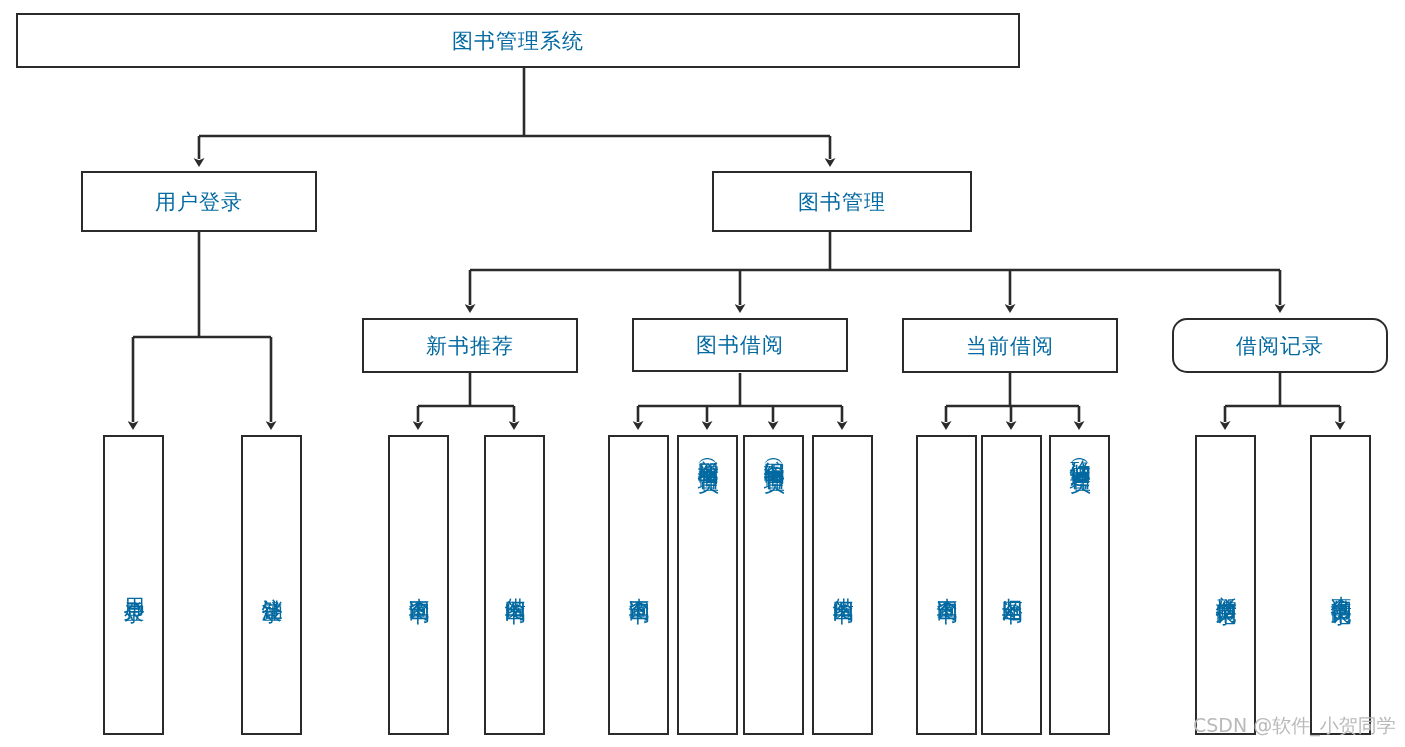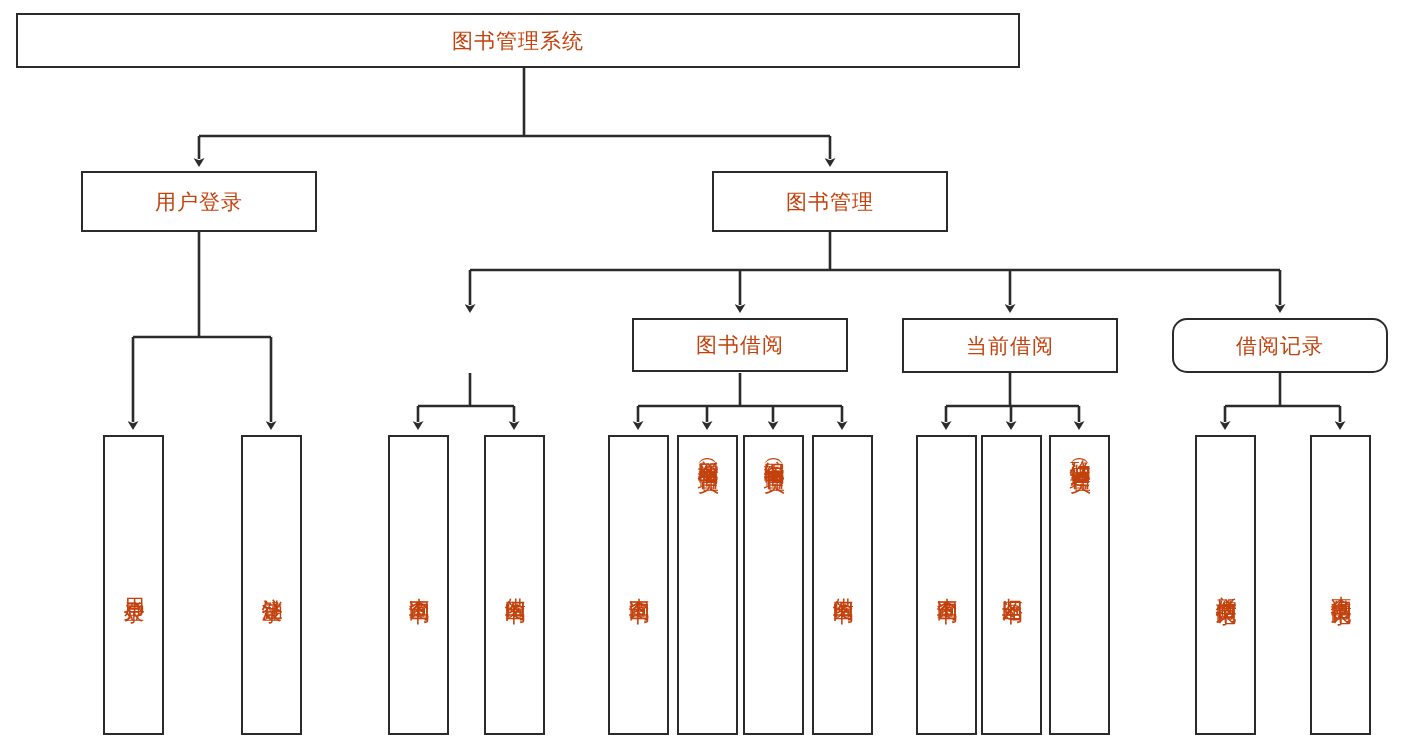--- a/index.html
+++ b/index.html
@@ -33,7 +33,7 @@
     display: flex;
     align-items: center;
     justify-content: center;
-    color: #c2410c;
+    color: #0369a1;
     z-index: 2;
   }
   .node.horiz {

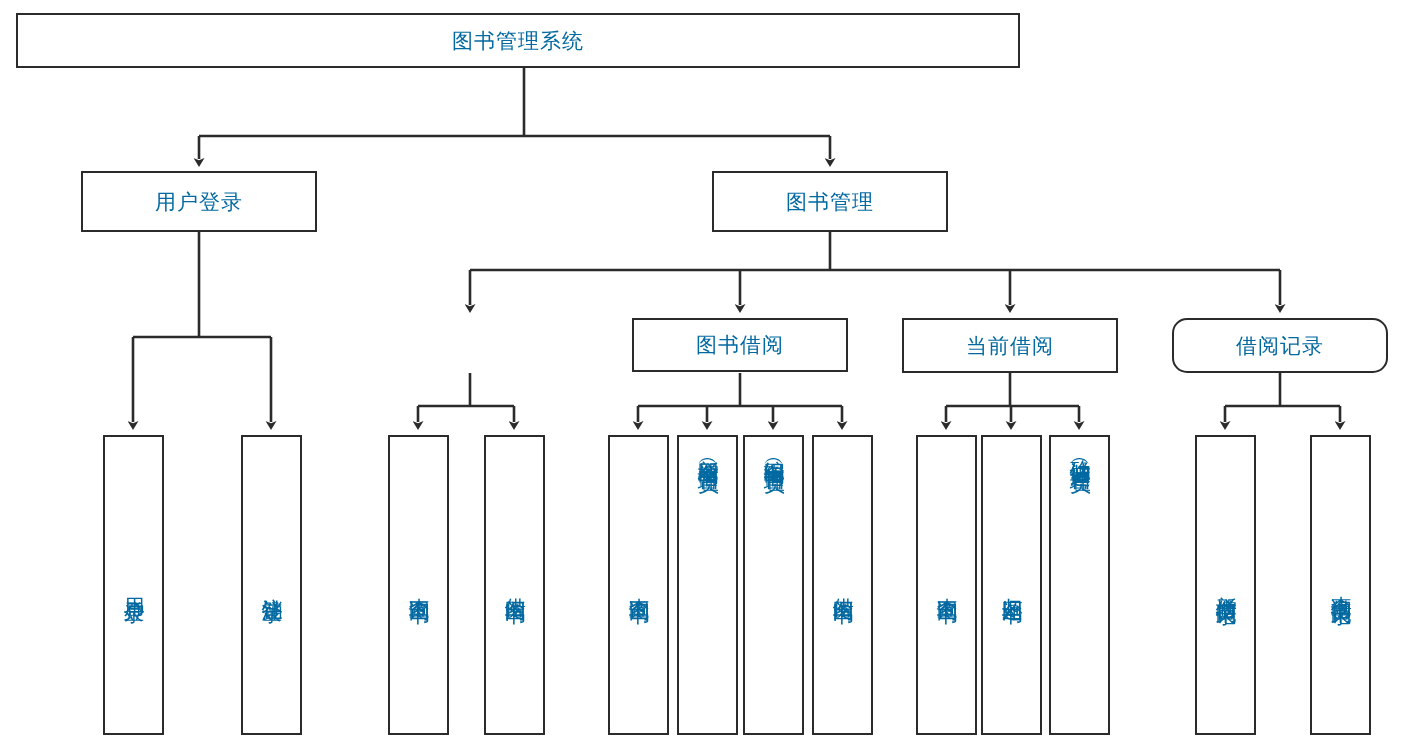--- a/index.html
+++ b/index.html
@@ -132,7 +132,7 @@
   <div class="node horiz" style="left:81px; top:171px; width:236px; height:61px;">
     <span>用户登录</span>
   </div>
-  <div class="node horiz" style="left:712px; top:171px; width:236px; height:61px;">
+  <div class="node horiz" style="left:712px; top:171px; width:260px; height:61px;">
     <span>图书管理</span>
   </div>
 

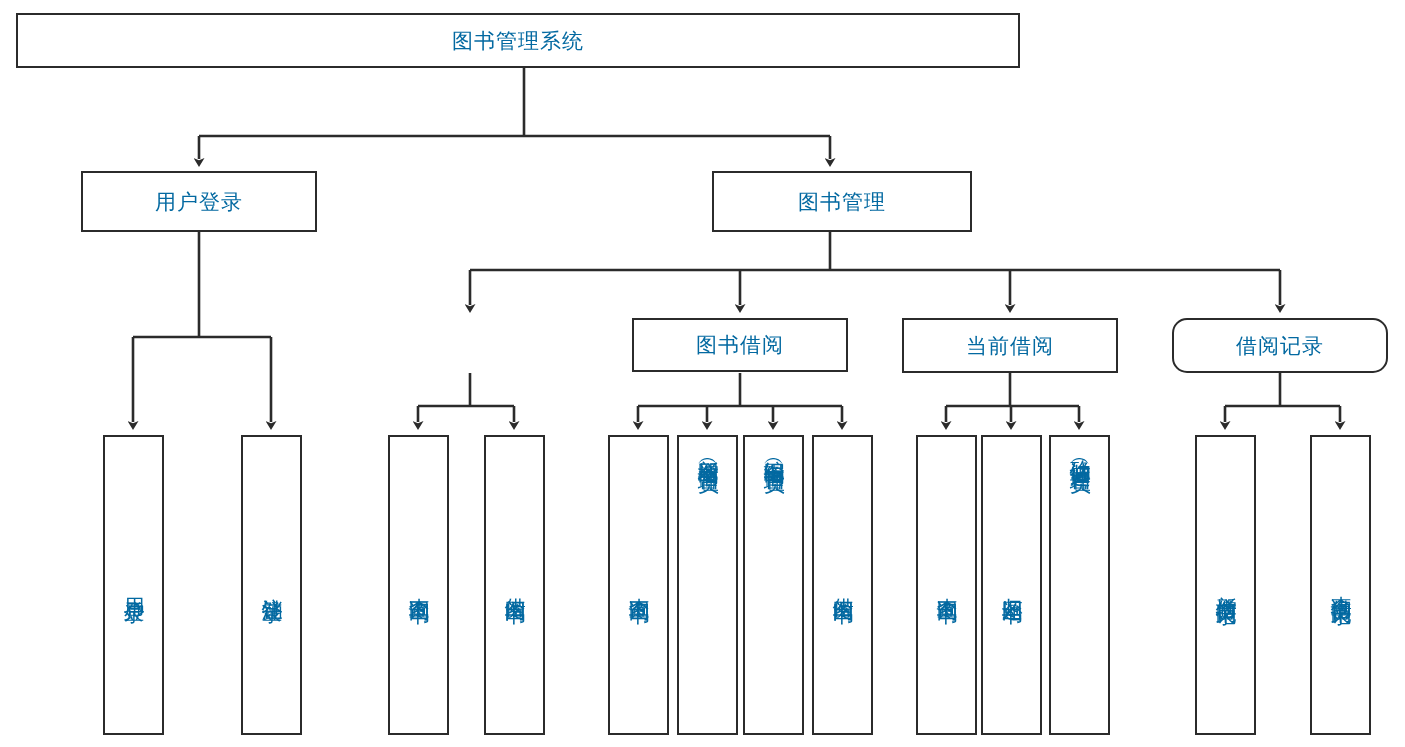--- a/index.html
+++ b/index.html
@@ -136,6 +136,9 @@
     <span>图书管理</span>
   </div>
 
+  <div class="node horiz" style="left:362px; top:318px; width:216px; height:55px;">
+    <span>新书推荐</span>
+  </div>
   <div class="node horiz" style="left:632px; top:318px; width:216px; height:54px;">
     <span>图书借阅</span>
   </div>

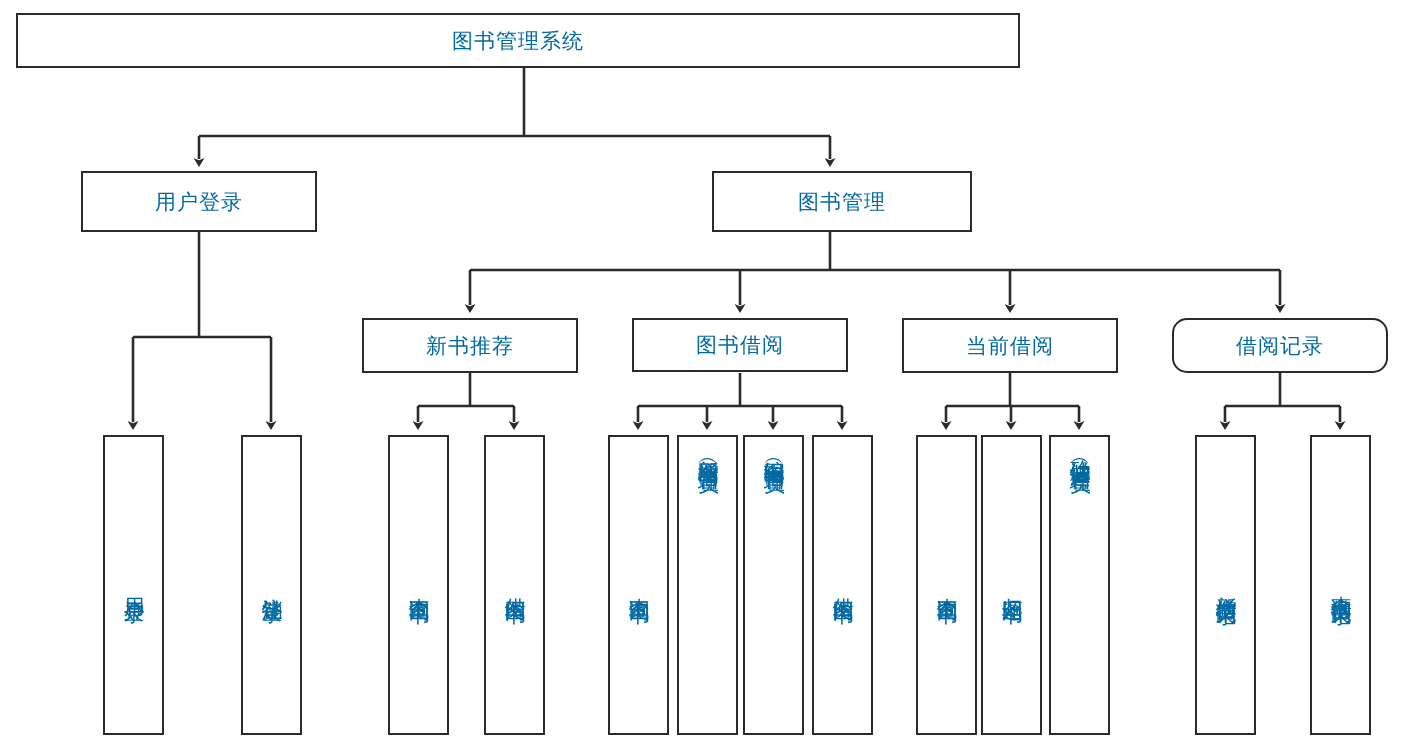--- a/index.html
+++ b/index.html
@@ -193,6 +193,7 @@
     <span class="vtext">查询借阅记录</span>
   </div>
 
+  <div class="watermark">CSDN @软件_小贺同学</div>
 
 </div>
 

